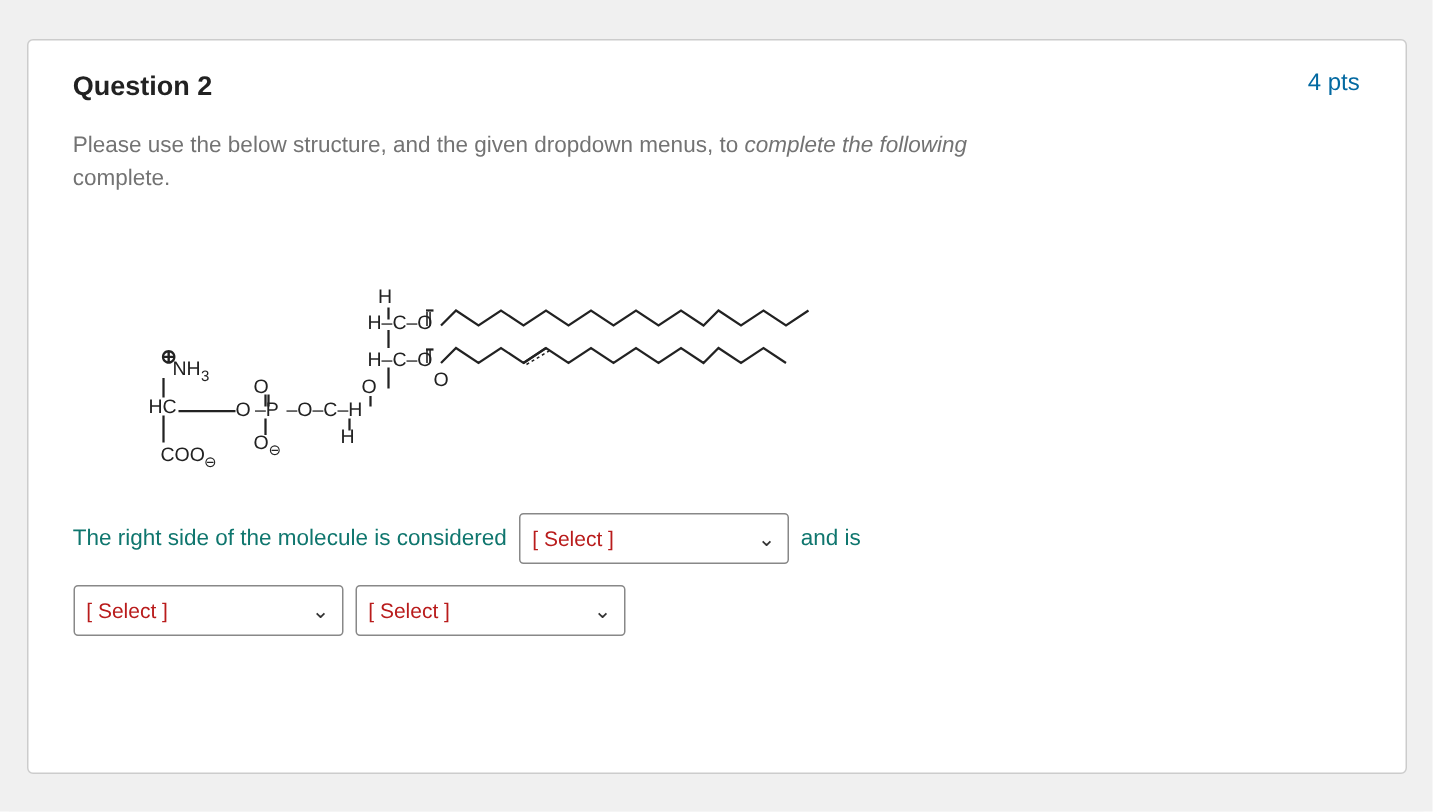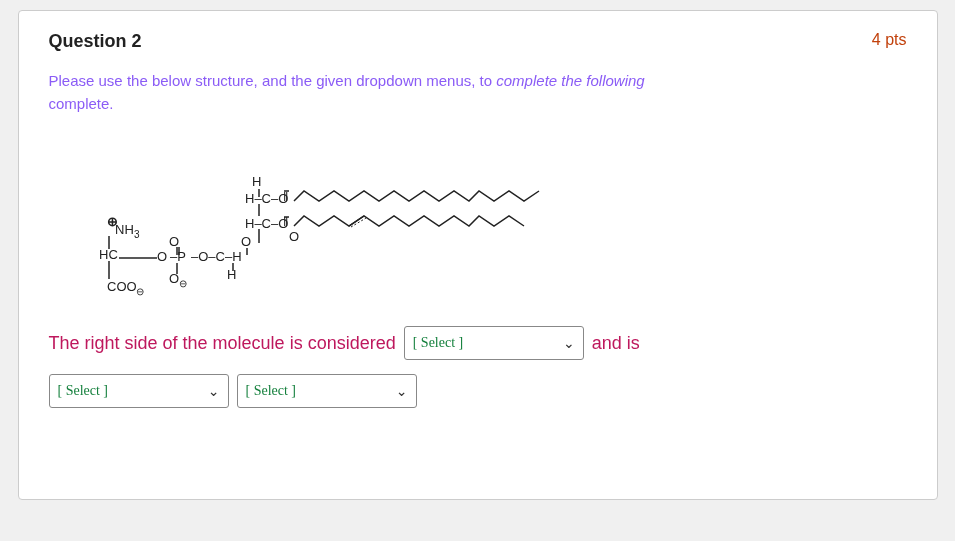--- a/index.html
+++ b/index.html
@@ -23,7 +23,7 @@
       background: #f0f0f0;
       display: flex;
       justify-content: center;
-      align-items: flex-start;
+      align-items: center;
       padding: 10px;
     }
 

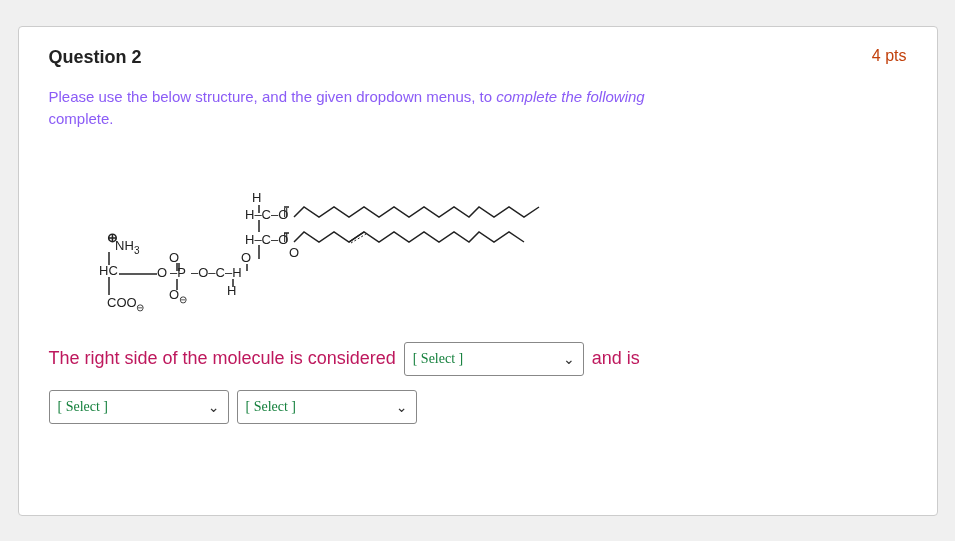--- a/index.html
+++ b/index.html
@@ -52,7 +52,7 @@
 
     .question-pts {
       font-size: 16px;
-      color: #c2410c;
+      color: #0369a1;
       font-weight: normal;
     }
 

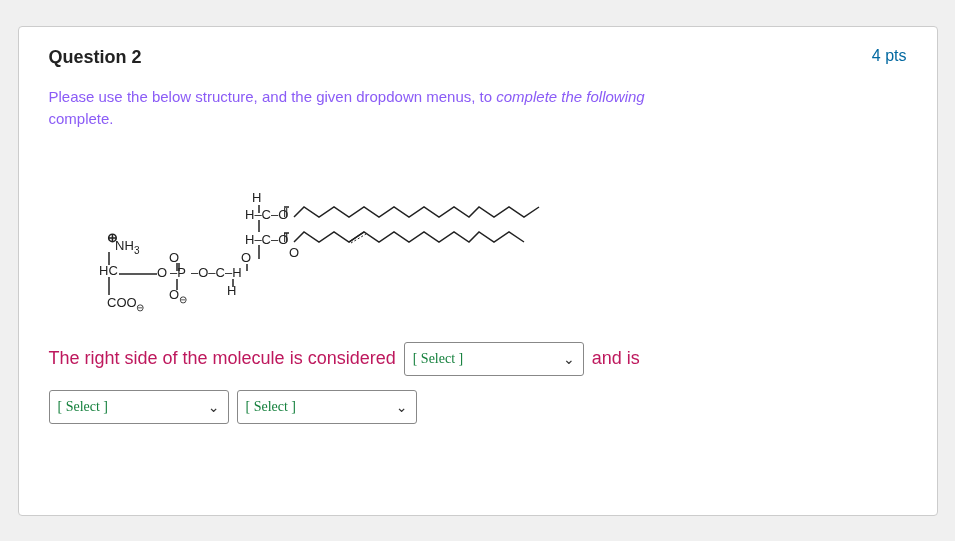--- a/index.html
+++ b/index.html
@@ -58,7 +58,7 @@
 
     .question-body {
       font-size: 15px;
-      color: #8b5cf6;
+      color: #737373;
       margin-bottom: 16px;
       line-height: 1.5;
     }

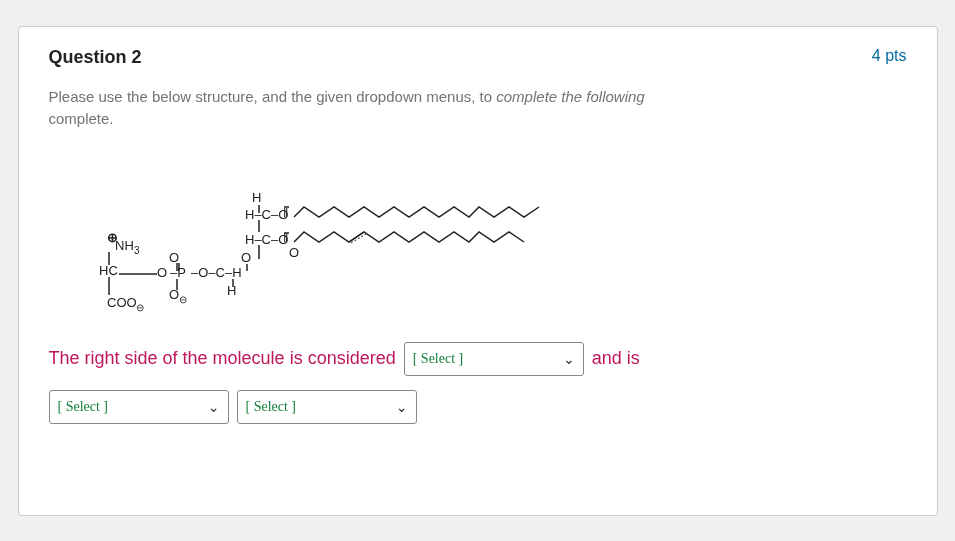--- a/index.html
+++ b/index.html
@@ -95,8 +95,8 @@
     }
 
     .static-text {
-      font-size: 18px;
-      color: #be185d;
+      font-size: 15px;
+      color: #0f766e;
     }
 
     .select-box {

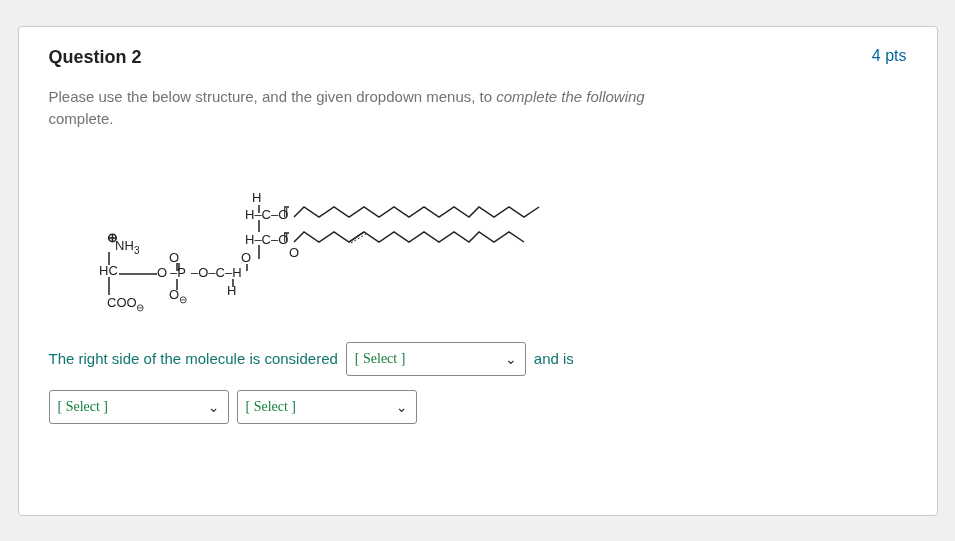--- a/index.html
+++ b/index.html
@@ -114,9 +114,8 @@
 
     .select-box .select-label {
       font-size: 14px;
-      color: #15803d;
+      color: #b91c1c;
       flex: 1;
-      font-family: Liberation Serif, serif;
     }
 
     .select-box .chevron {

